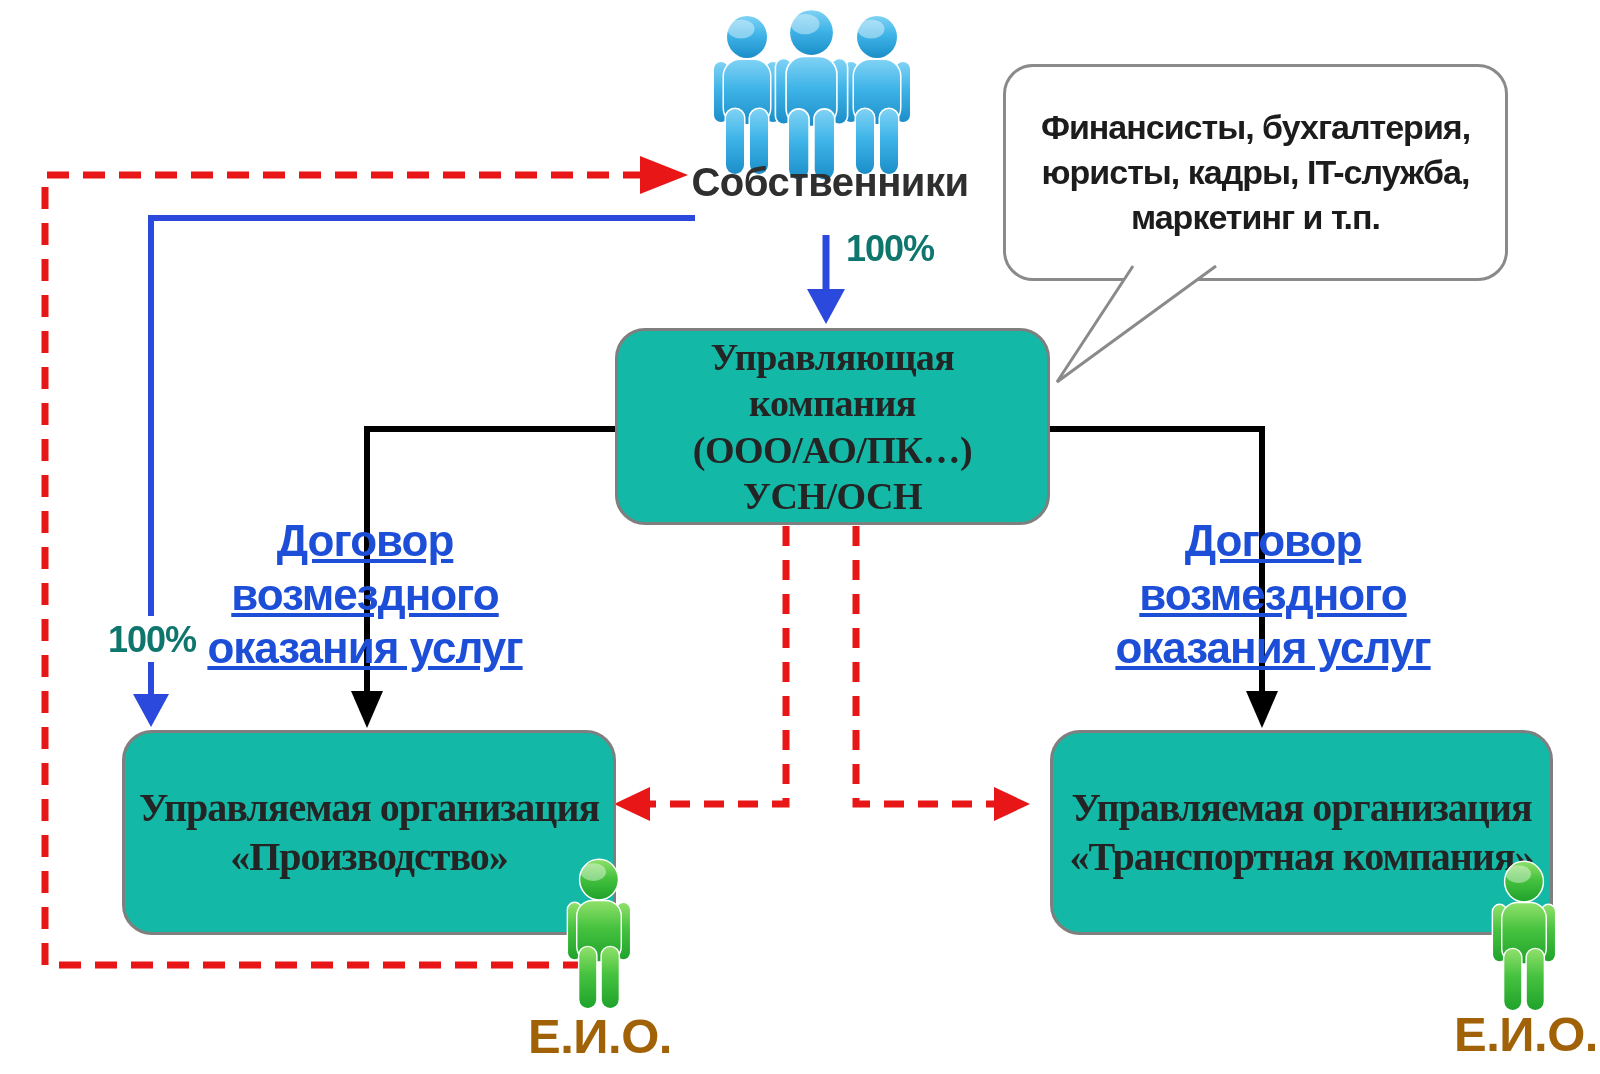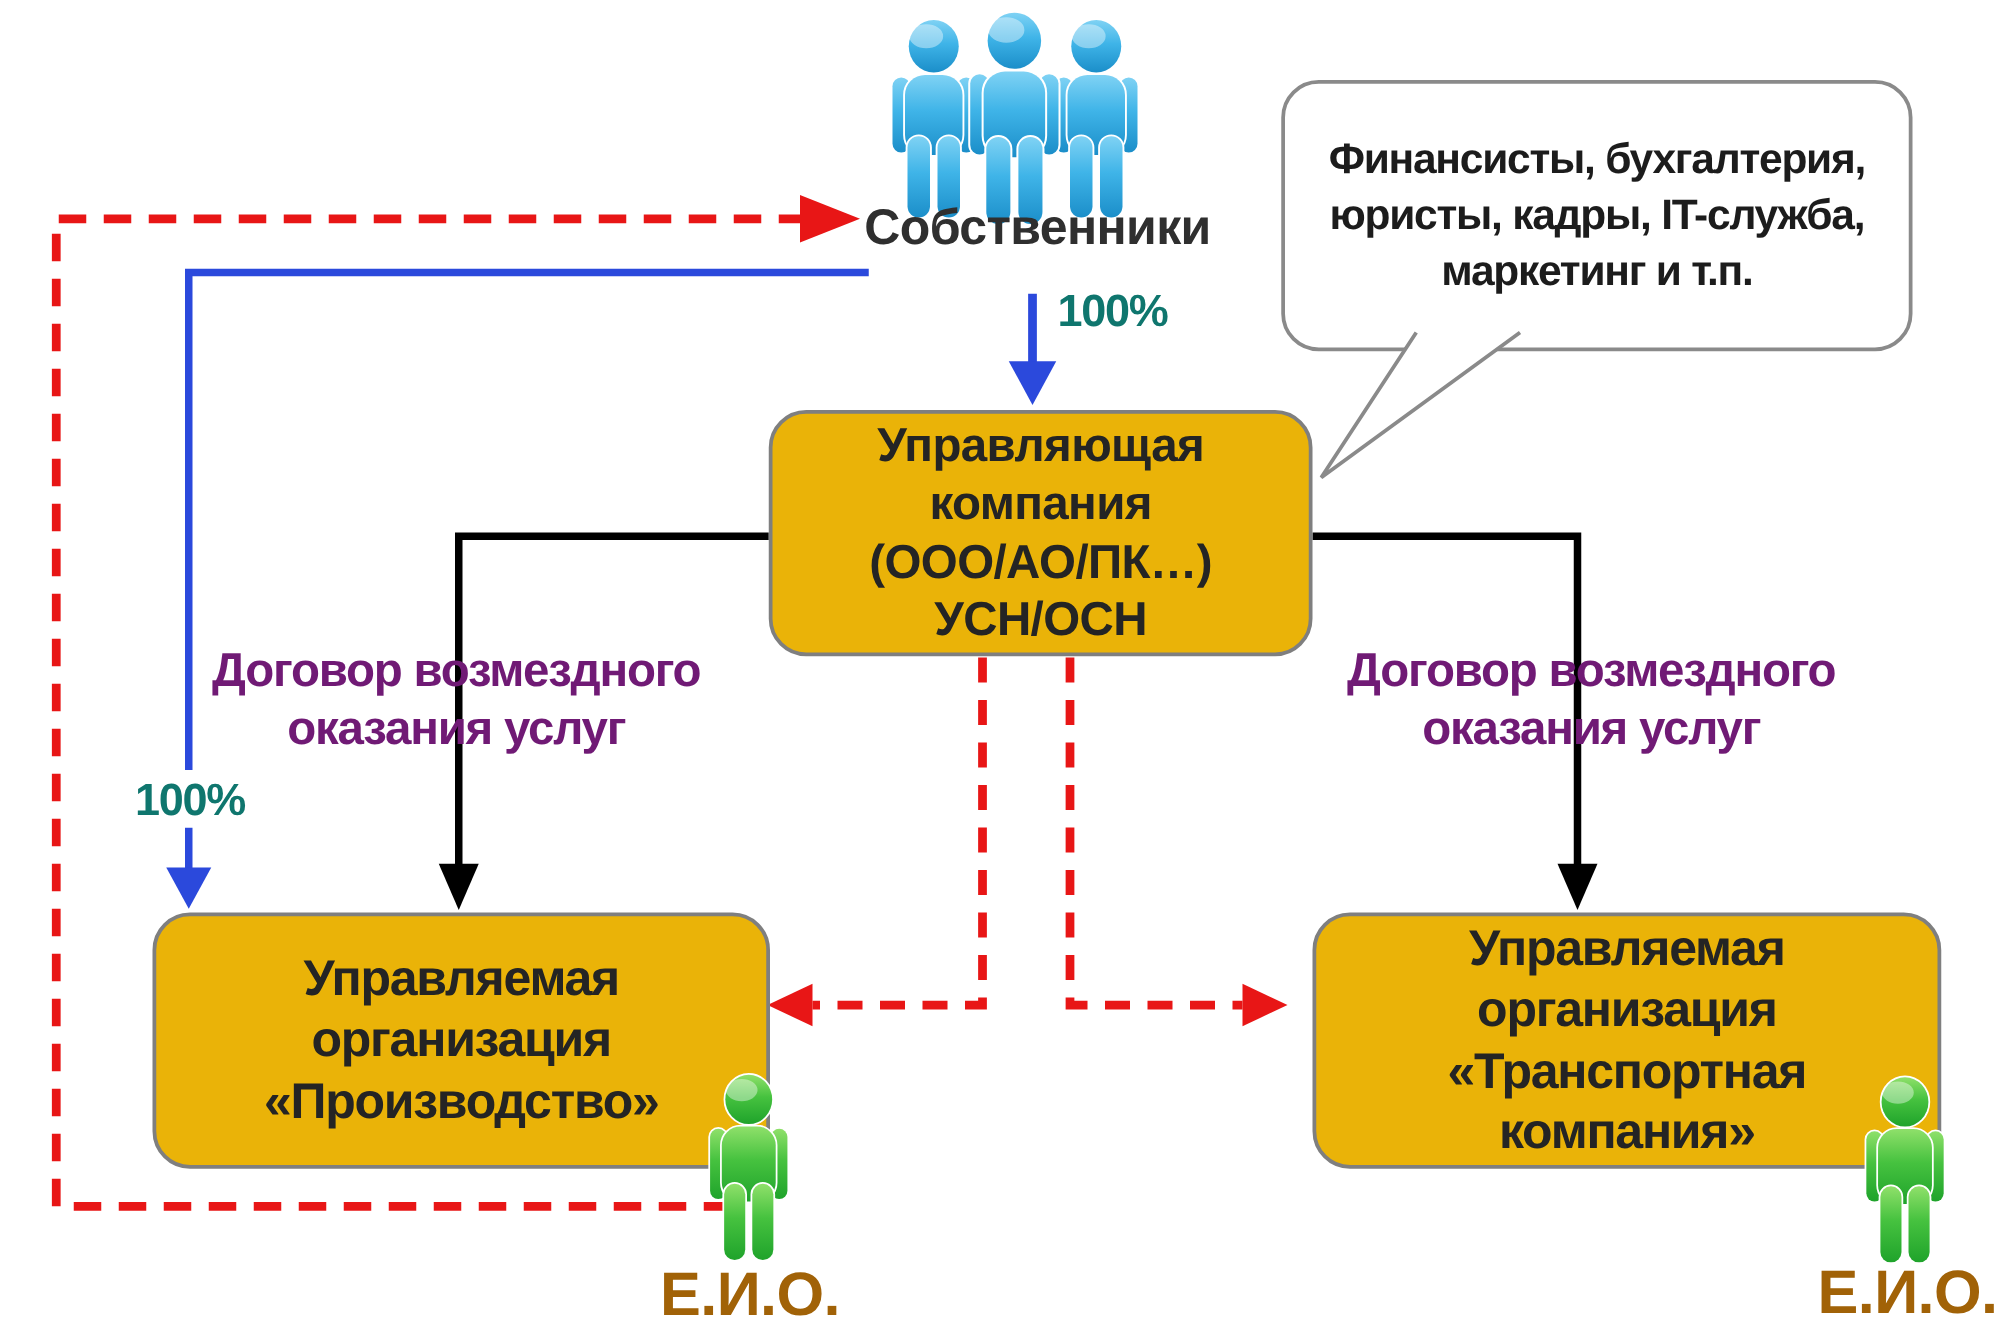--- a/index.html
+++ b/index.html
@@ -114,7 +114,7 @@
 
   <div class="label pct whitebg" style="left:104px;top:618px;width:96px;height:44px;">100%</div>
 
-  <div class="bubble" style="left:1025px;top:64px;width:505px;height:217px;padding:6px 14px;">
+  <div class="bubble" style="left:1003px;top:64px;width:505px;height:217px;padding:6px 14px;">
     <div class="txt multiline" style="font-size:34px;line-height:1.32;letter-spacing:-1px;">Финансисты, бухгалтерия,
 юристы, кадры, IT-служба,
 маркетинг и т.п.</div>

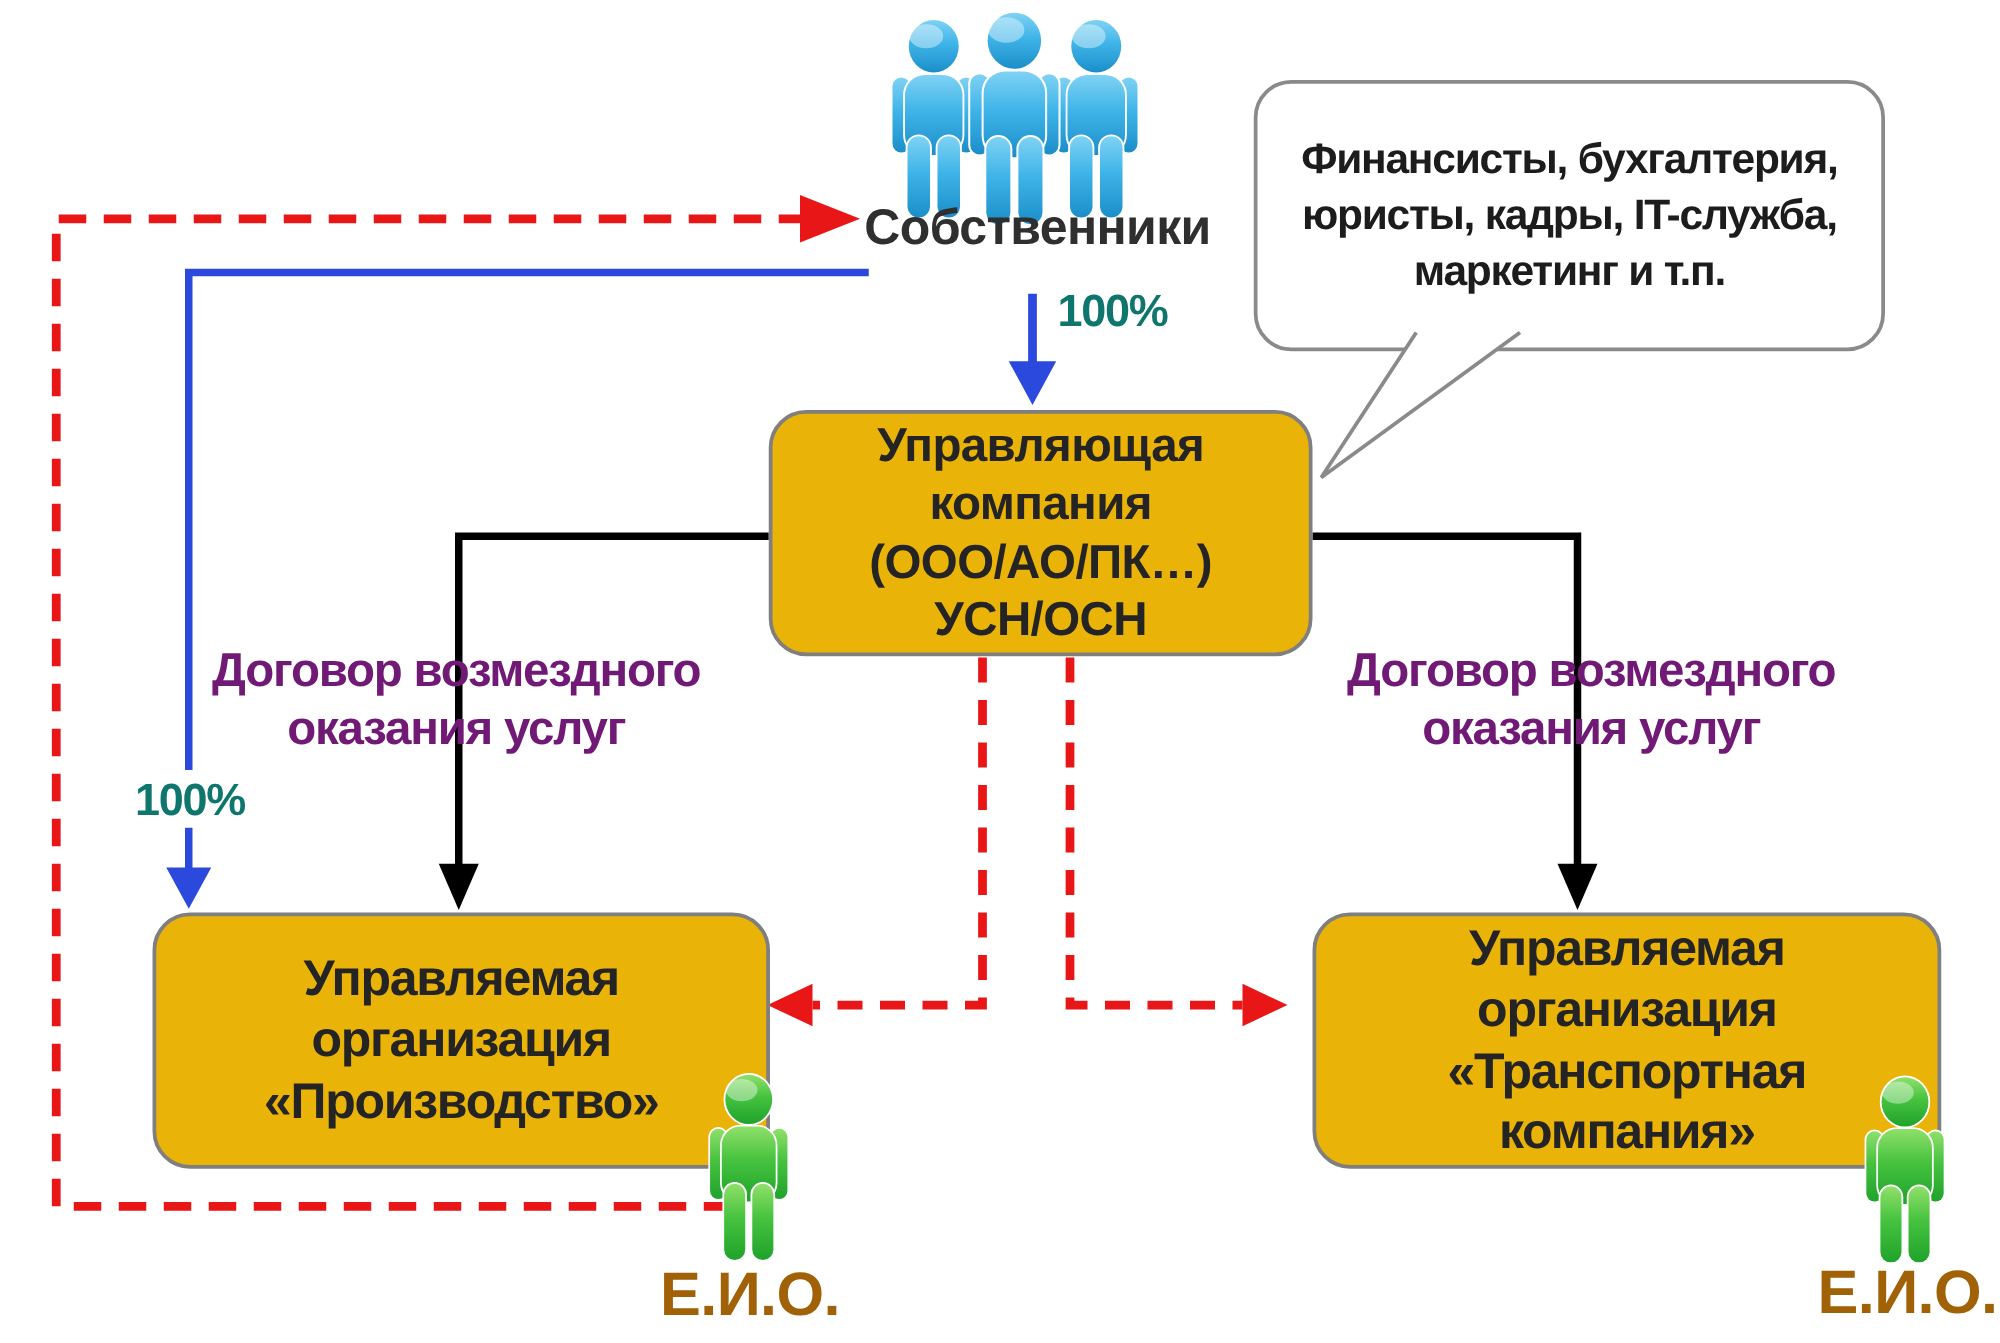--- a/index.html
+++ b/index.html
@@ -10,9 +10,9 @@
   svg.overlay{position:absolute;left:0;top:0;z-index:1;pointer-events:none;}
   svg.tail-layer{position:absolute;left:0;top:0;z-index:6;pointer-events:none;}
   .node{
-    position:absolute;z-index:2;background:#eab308;border:3px solid #7f7f7f;border-radius:30px;
+    position:absolute;z-index:2;background:#14b8a6;border:3px solid #7f7f7f;border-radius:30px;
     display:flex;align-items:center;justify-content:center;text-align:center;
-    color:#242424;box-sizing:border-box;
+    color:#242424;box-sizing:border-box;font-family:Liberation Serif, serif;
   }
   .node .txt{white-space:pre-line;line-height:1.22;letter-spacing:-0.5px;}
   .bubble{

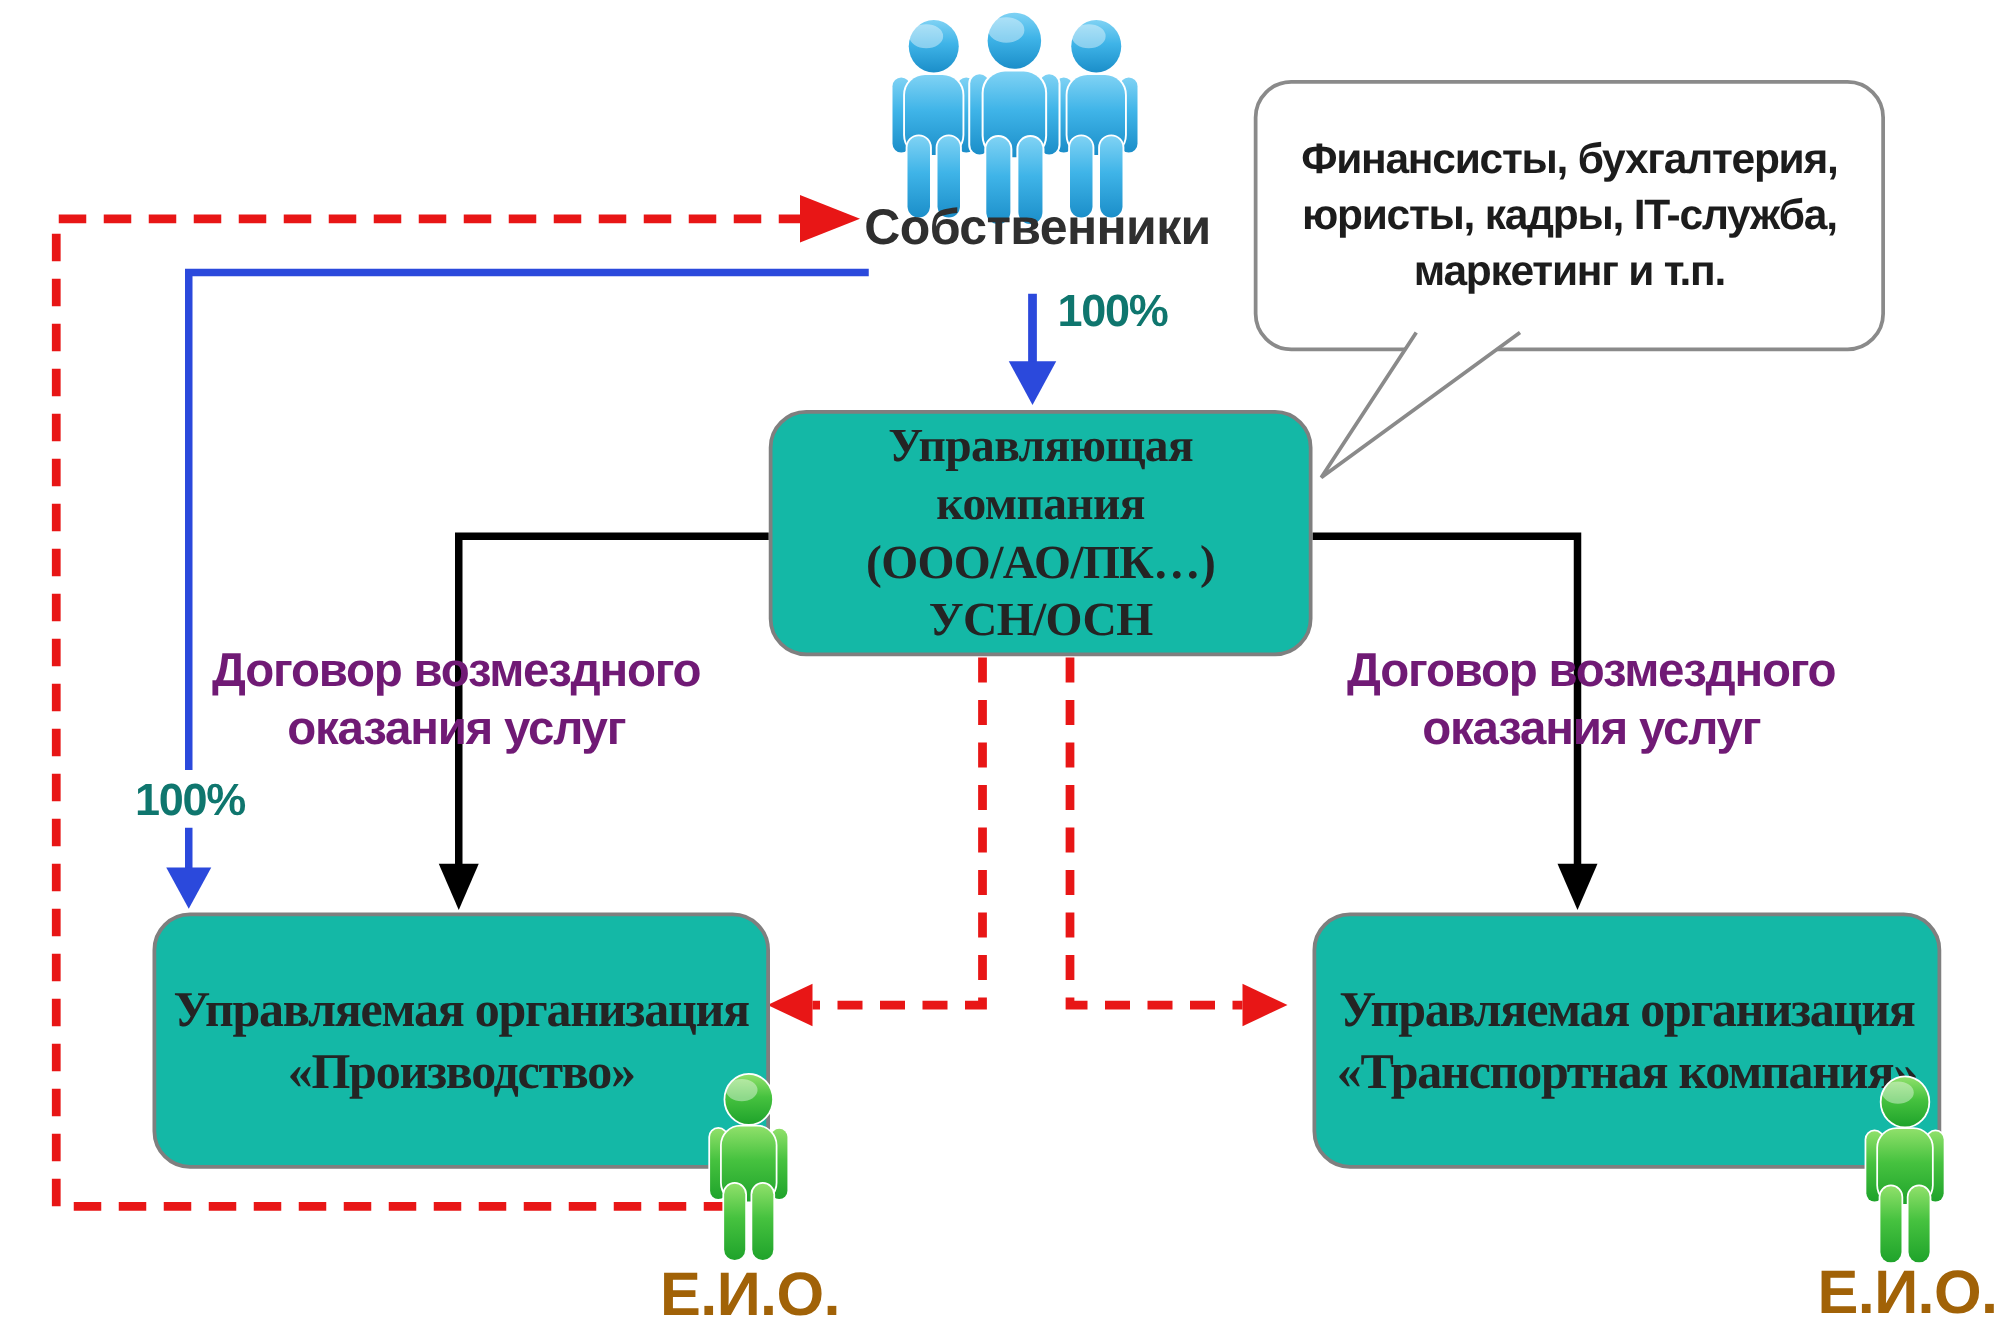--- a/index.html
+++ b/index.html
@@ -26,7 +26,7 @@
   .pct{color:#0f766e;font-size:36px;letter-spacing:-1px;}
   .whitebg{background:#ffffff;display:flex;align-items:center;justify-content:center;}
   .redword{color:#ff3a1e;font-size:38px;letter-spacing:-0.5px;}
-  .contract{font-size:38px;color:#701a75;line-height:1.22;letter-spacing:-1px;z-index:2;}
+  .contract{font-size:44px;color:#1d4ed8;line-height:1.22;letter-spacing:-1px;z-index:2;text-decoration:underline;}
   .eio{font-size:49px;color:#a16207;letter-spacing:-0.5px;}
   .person-wrap{position:absolute;z-index:3;}
 </style>

